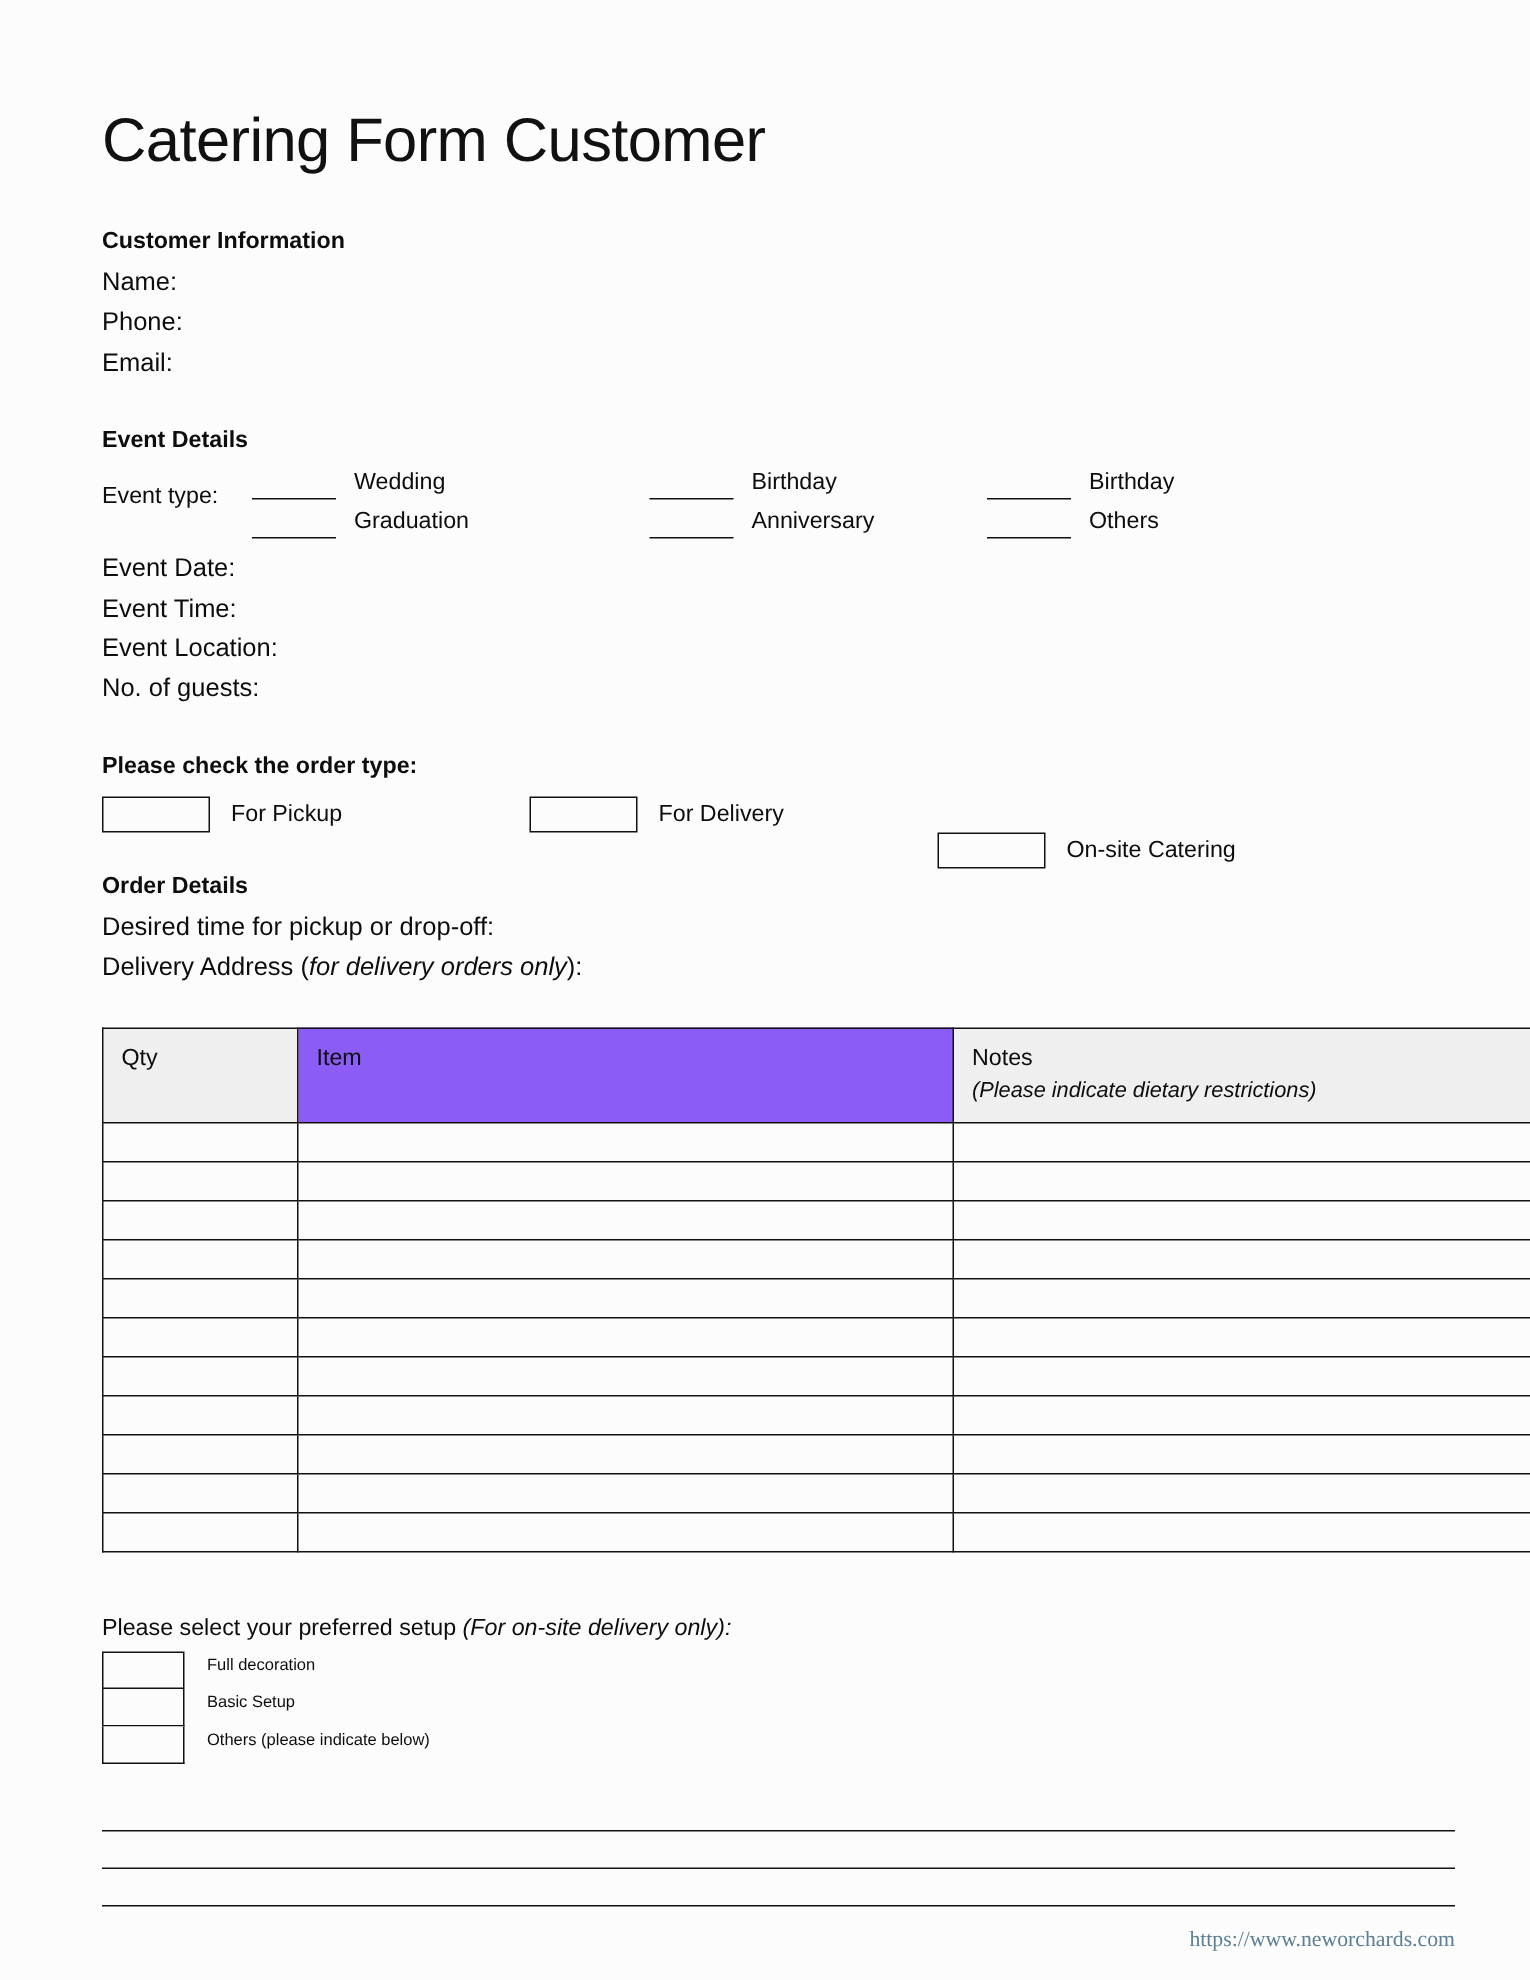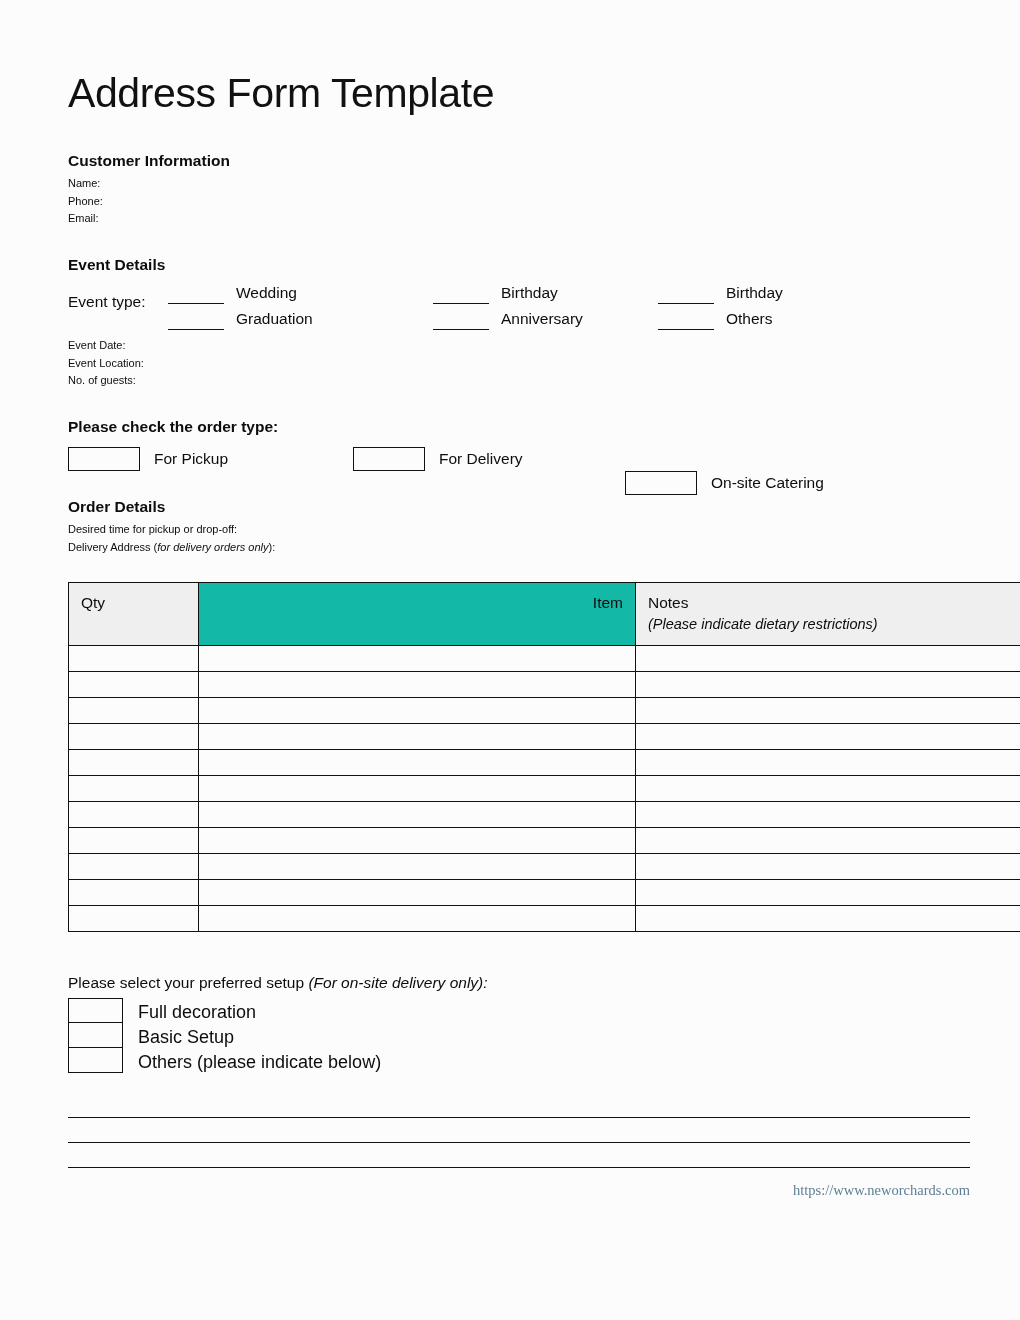--- a/index.html
+++ b/index.html
@@ -221,7 +221,7 @@
 <div class="page">
   <div class="doc">
 
-    <h1 class="doc-title">Address Form Template</h1>
+    <h1 class="doc-title">Catering Form Customer</h1>
 
     <div>
       <div class="section-heading">Customer Information</div>

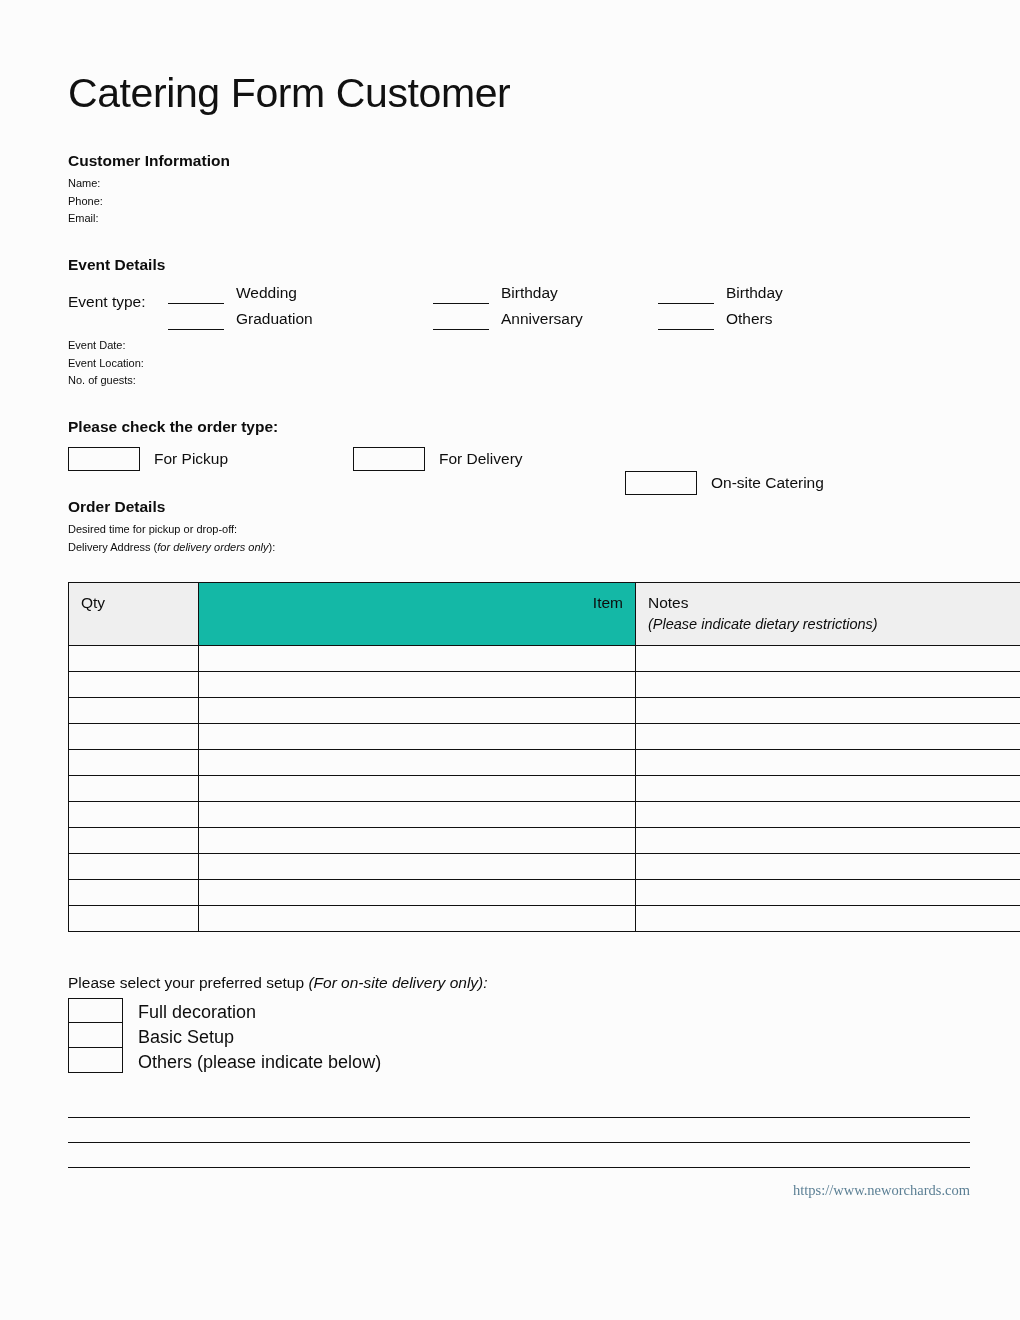--- a/index.html
+++ b/index.html
@@ -47,7 +47,7 @@
     margin: 0 0 2px 0;
   }
   .field-line {
-    font-size: 11px;
+    font-size: 17px;
     line-height: 1.58;
     margin: 0;
     white-space: nowrap;

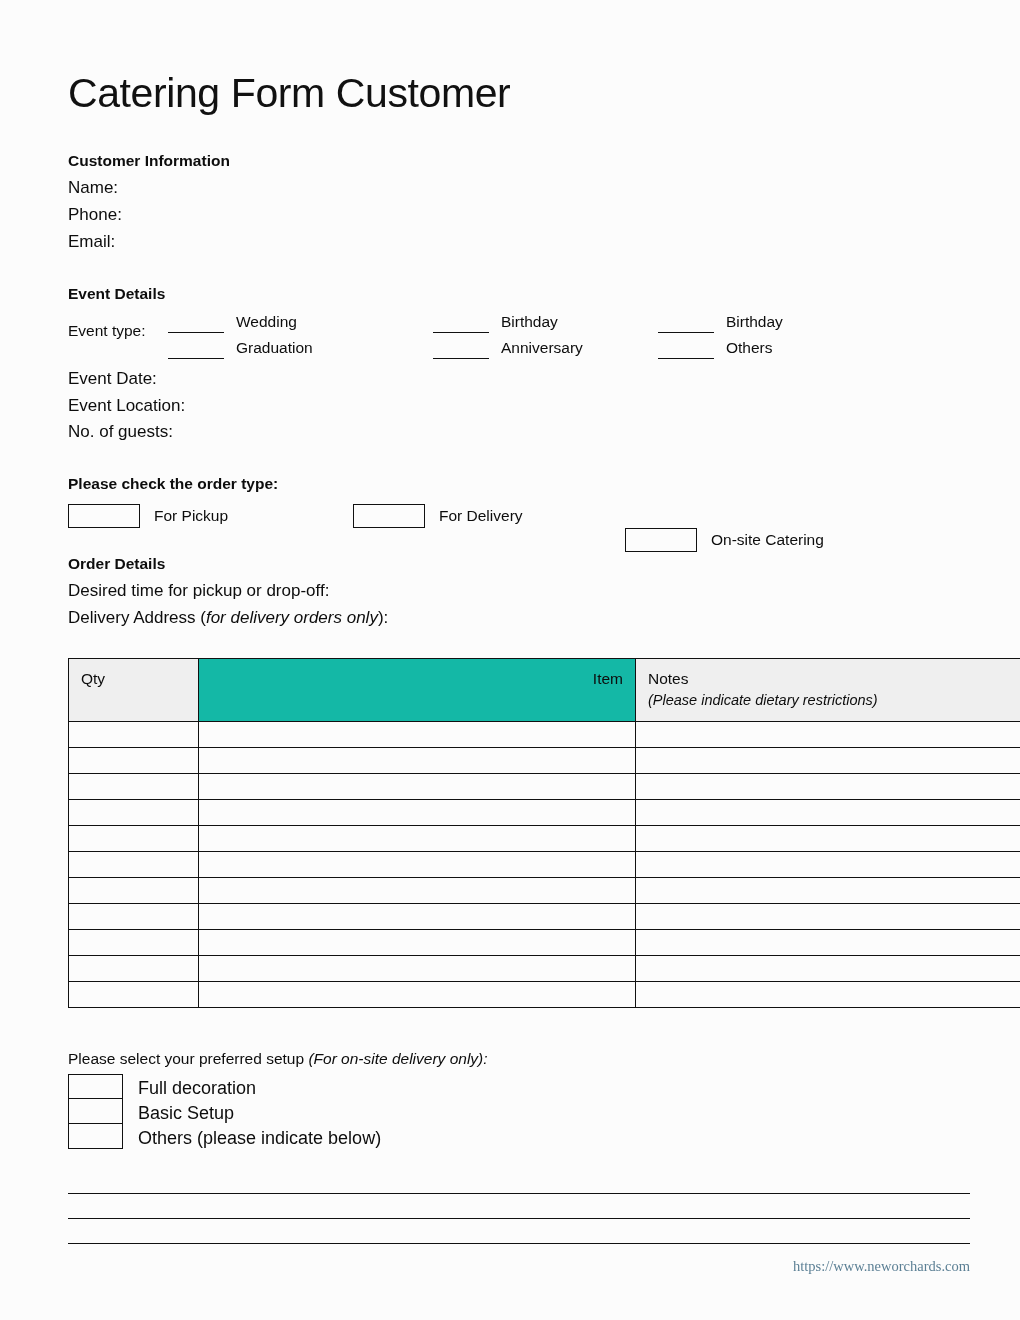--- a/index.html
+++ b/index.html
@@ -273,6 +273,7 @@
       </div>
 
       <div class="field-line">Event Date:</div>
+      <div class="field-line">Event Time:</div>
       <div class="field-line">Event Location:</div>
       <div class="field-line">No. of guests:</div>
     </div>

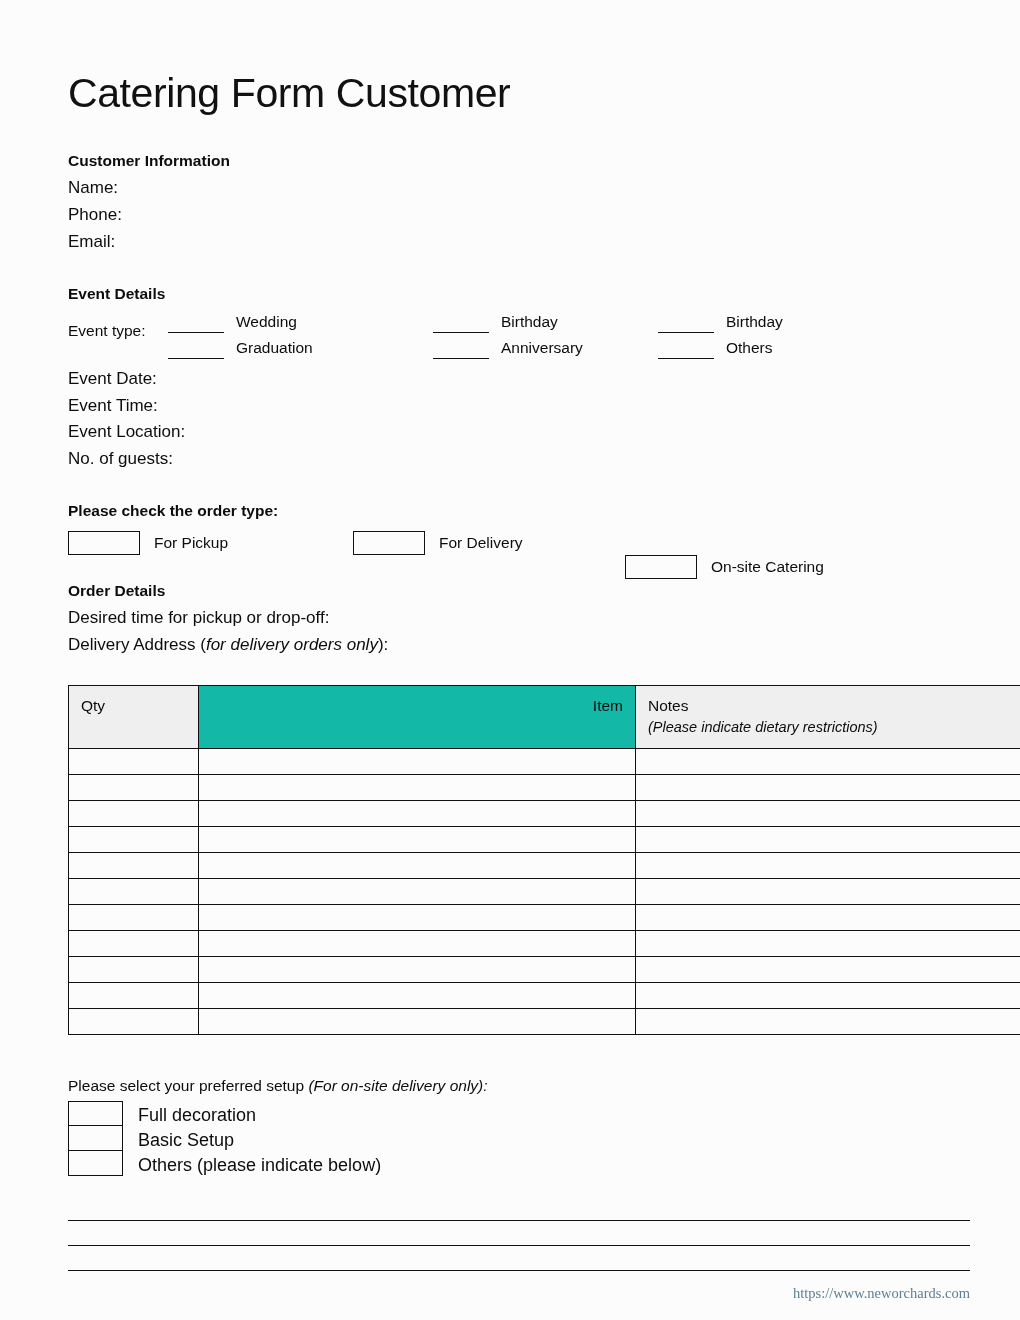--- a/index.html
+++ b/index.html
@@ -310,7 +310,7 @@
       <thead>
         <tr>
           <th class="col-qty" style="background: rgb(239, 239, 239);">Qty</th>
-          <th class="col-item" style="background: #14b8a6; text-align: right;">Item</th>
+          <th class="col-item" style="background: #8b5cf6;">Item</th>
           <th class="col-notes" style="background: rgb(239, 239, 239);"><span>Notes</span><span class="notes-sub">(Please indicate dietary restrictions)</span></th>
         </tr>
       </thead>

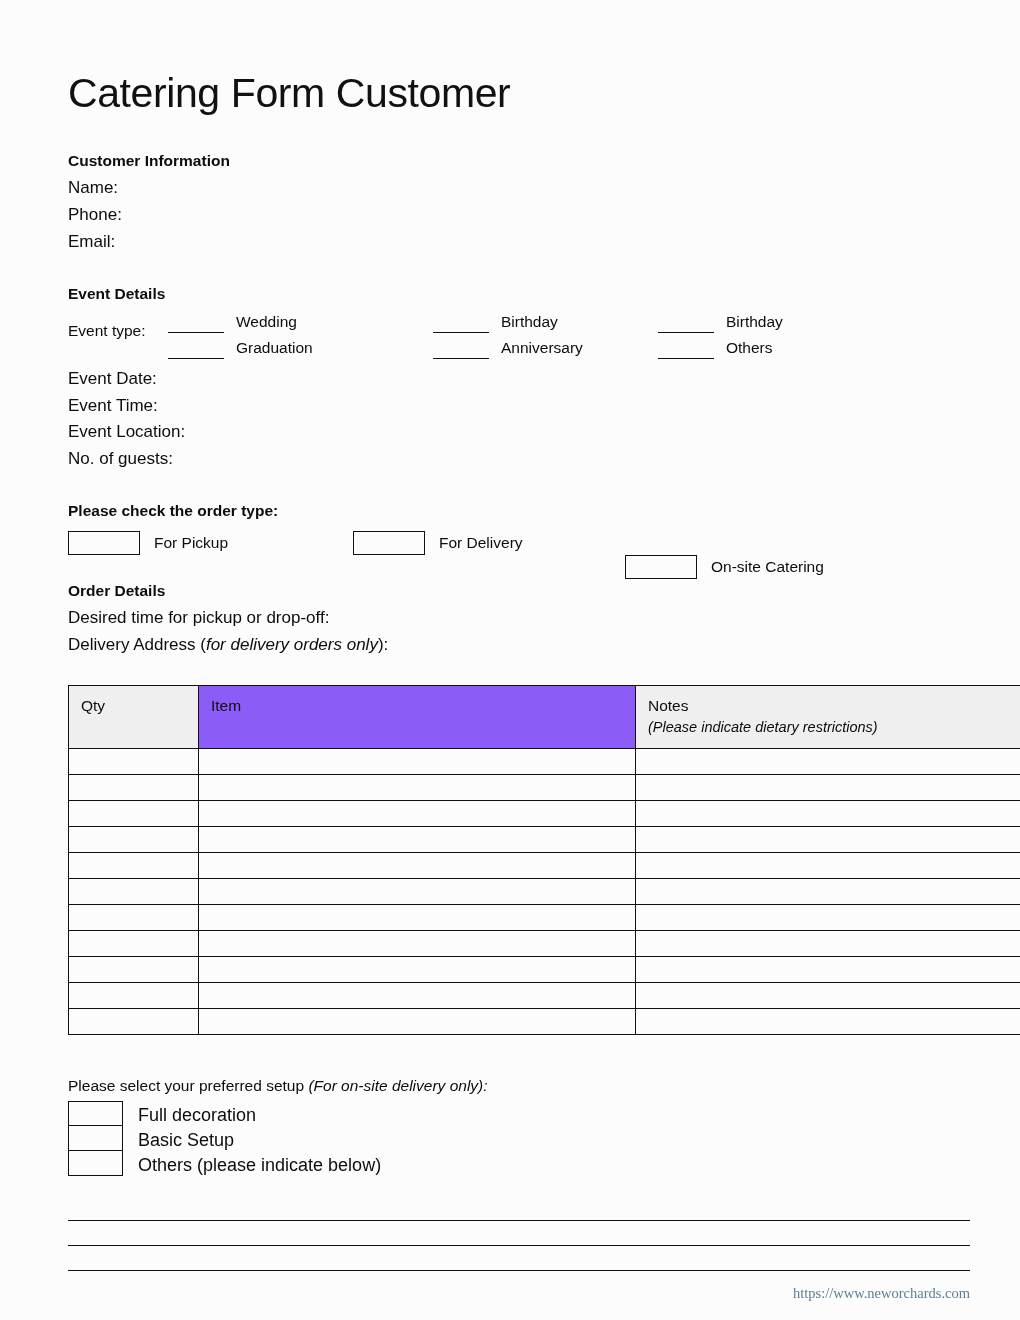--- a/index.html
+++ b/index.html
@@ -190,7 +190,7 @@
     position: absolute;
     left: 70px;
     top: 2px;
-    font-size: 18px;
+    font-size: 11px;
     line-height: 1.35;
     white-space: nowrap;
   }

